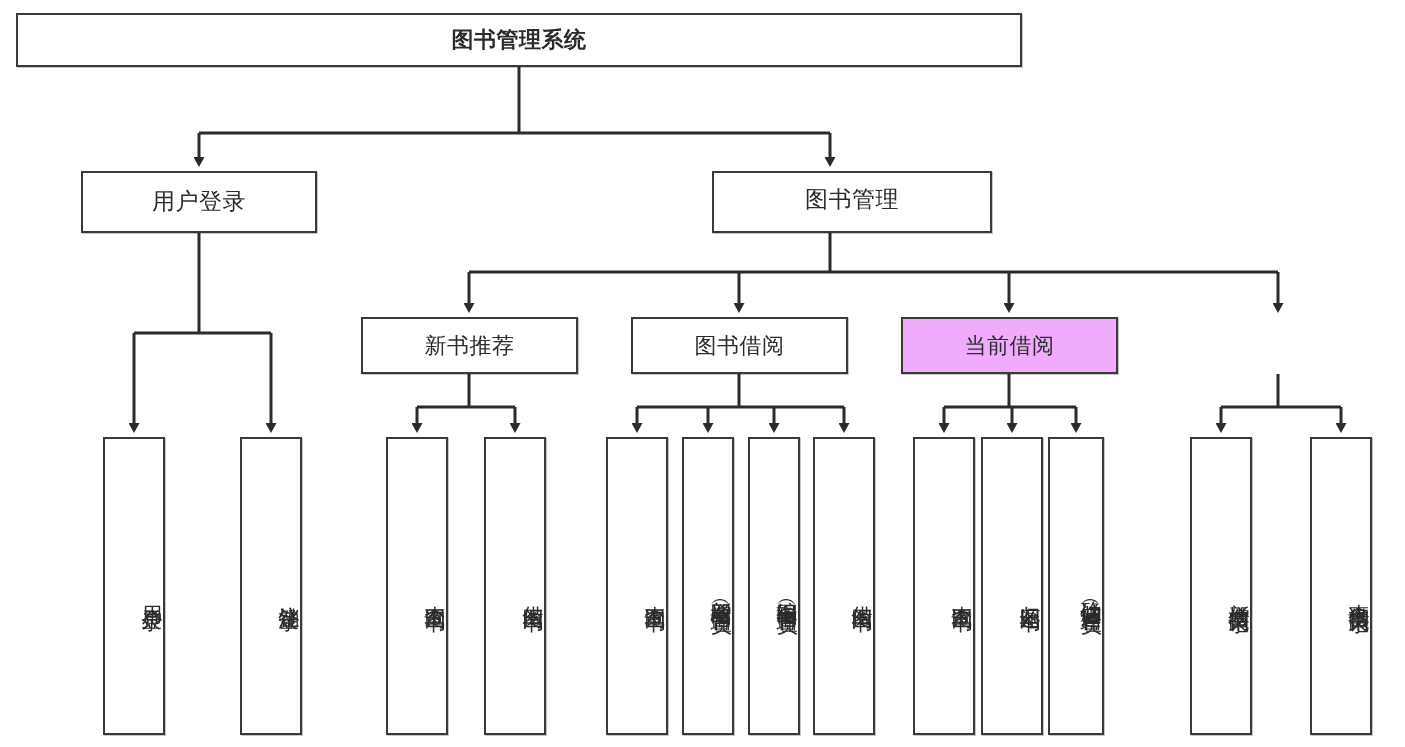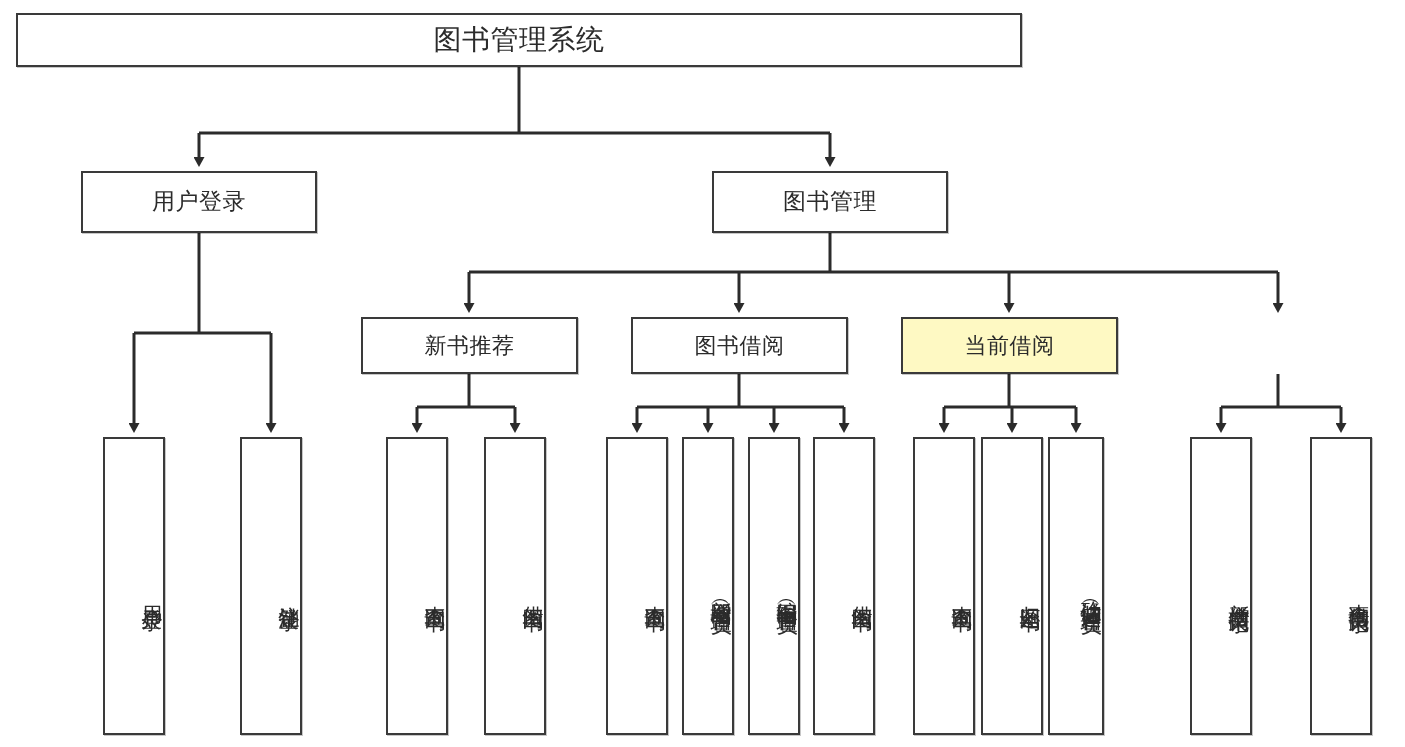--- a/index.html
+++ b/index.html
@@ -44,7 +44,7 @@
     letter-spacing: 0.5px;
     white-space: nowrap;
   }
-  .node.root .node-label { font-size: 28px; }
+  .node.root .node-label { font-size: 22px; font-weight: bold; }
   .node.level2 .node-label { font-size: 23px; }
   .node.level3 .node-label { font-size: 22px; }
   .node.leaf {

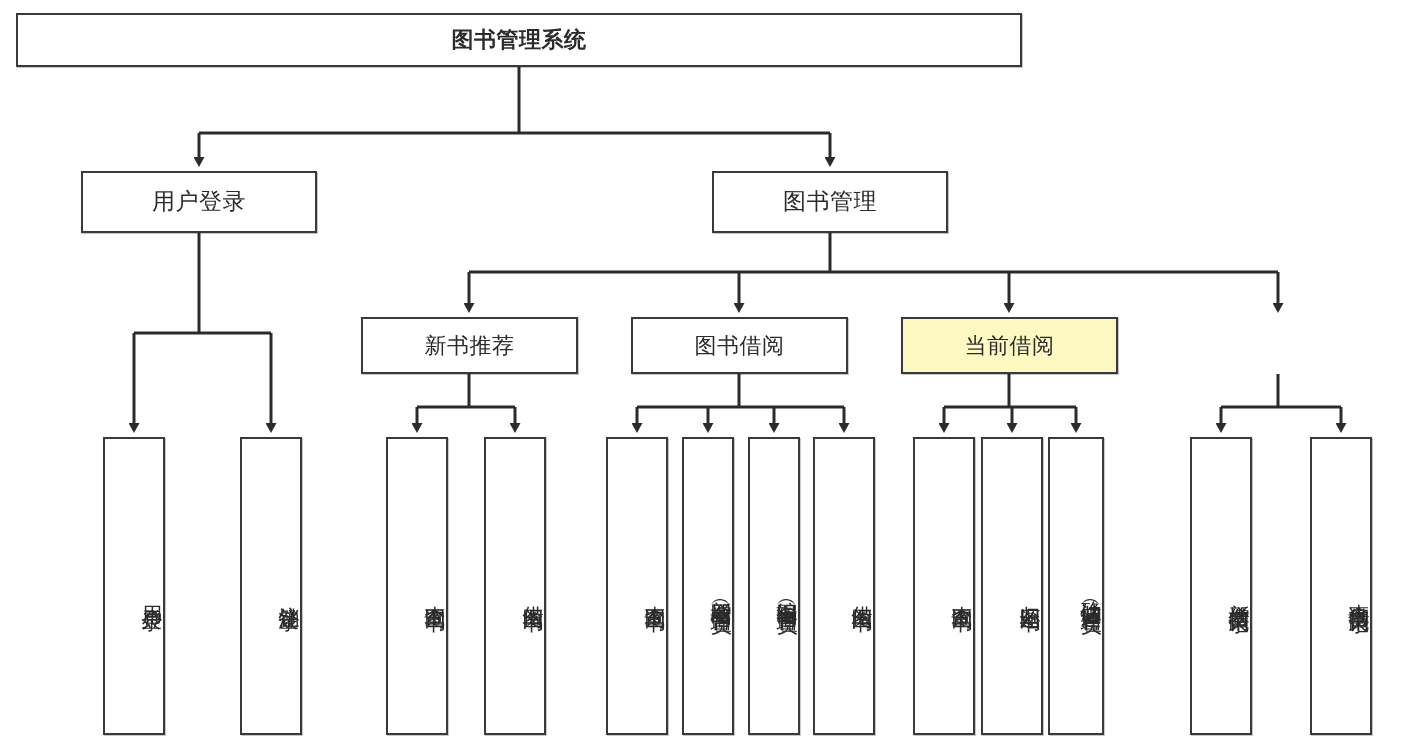--- a/index.html
+++ b/index.html
@@ -135,7 +135,7 @@
   <div class="node level2" id="node-user-login" style="left: 81px; top: 171px; width: 236px; height: 62px; border-color: rgb(58, 58, 58); background: rgb(255, 255, 255); color: rgb(43, 43, 43);">
     <span class="node-label">用户登录</span>
   </div>
-  <div class="node level2" id="node-book-manage" style="left: 712px; top: 171px; width: 236px; height: 62px; border-color: rgb(58, 58, 58); background: rgb(255, 255, 255); color: rgb(43, 43, 43);">
+  <div class="node level2" id="node-book-manage" style="left: 712px; top: 171px; width: 280px; height: 62px; border-color: rgb(58, 58, 58); background: rgb(255, 255, 255); color: rgb(43, 43, 43); font-family: Liberation Mono, monospace;">
     <span class="node-label">图书管理</span>
   </div>
 

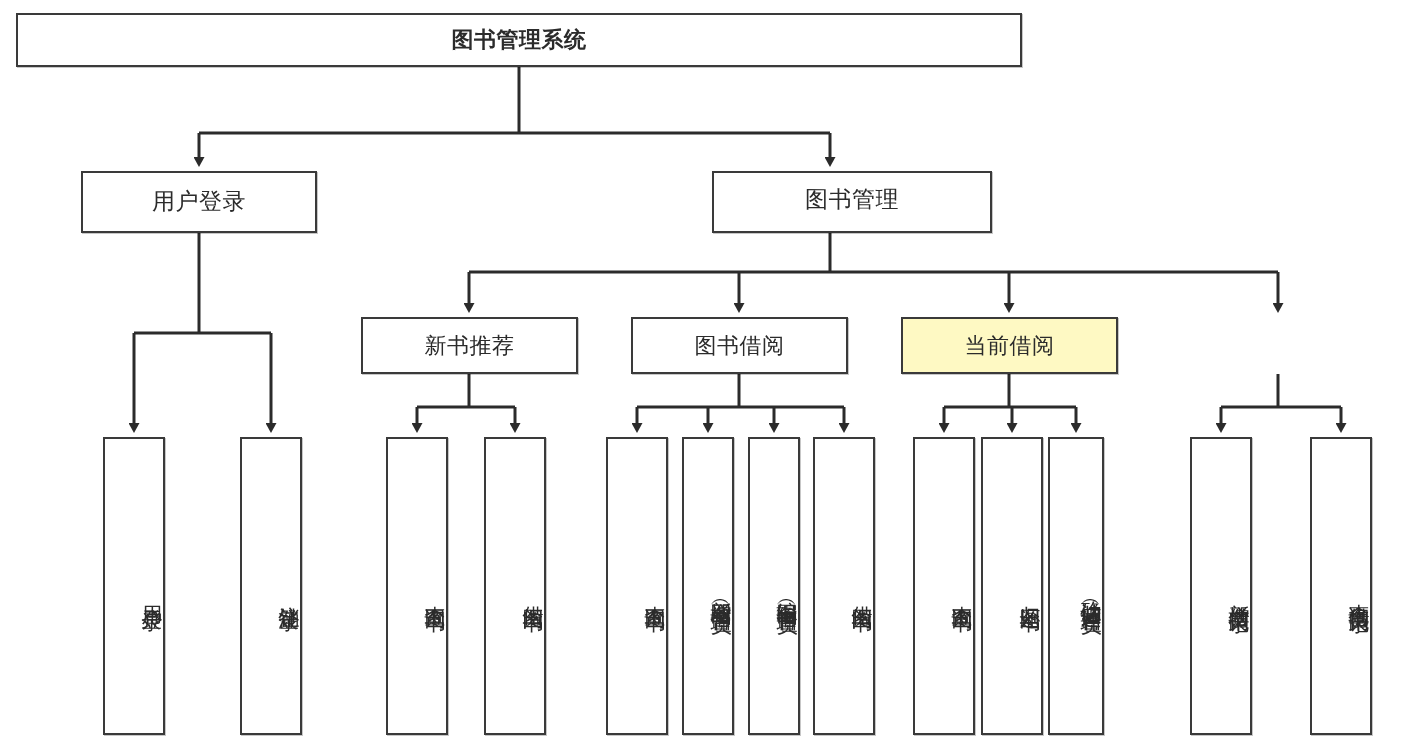--- a/index.html
+++ b/index.html
@@ -145,7 +145,7 @@
   <div class="node level3" id="node-book-borrow" style="left: 631px; top: 317px; width: 217px; height: 57px; border-color: rgb(58, 58, 58); background: rgb(255, 255, 255); color: rgb(43, 43, 43);">
     <span class="node-label">图书借阅</span>
   </div>
-  <div class="node level3" id="node-current-borrow" style="left: 901px; top: 317px; width: 217px; height: 57px; border-color: rgb(58, 58, 58); background: #fef9c3; color: rgb(43, 43, 43);">
+  <div class="node level3" id="node-current-borrow" style="left: 901px; top: 317px; width: 217px; height: 57px; border-color: rgb(58, 58, 58); background: #f0abfc; color: rgb(43, 43, 43);">
     <span class="node-label">当前借阅</span>
   </div>
 

